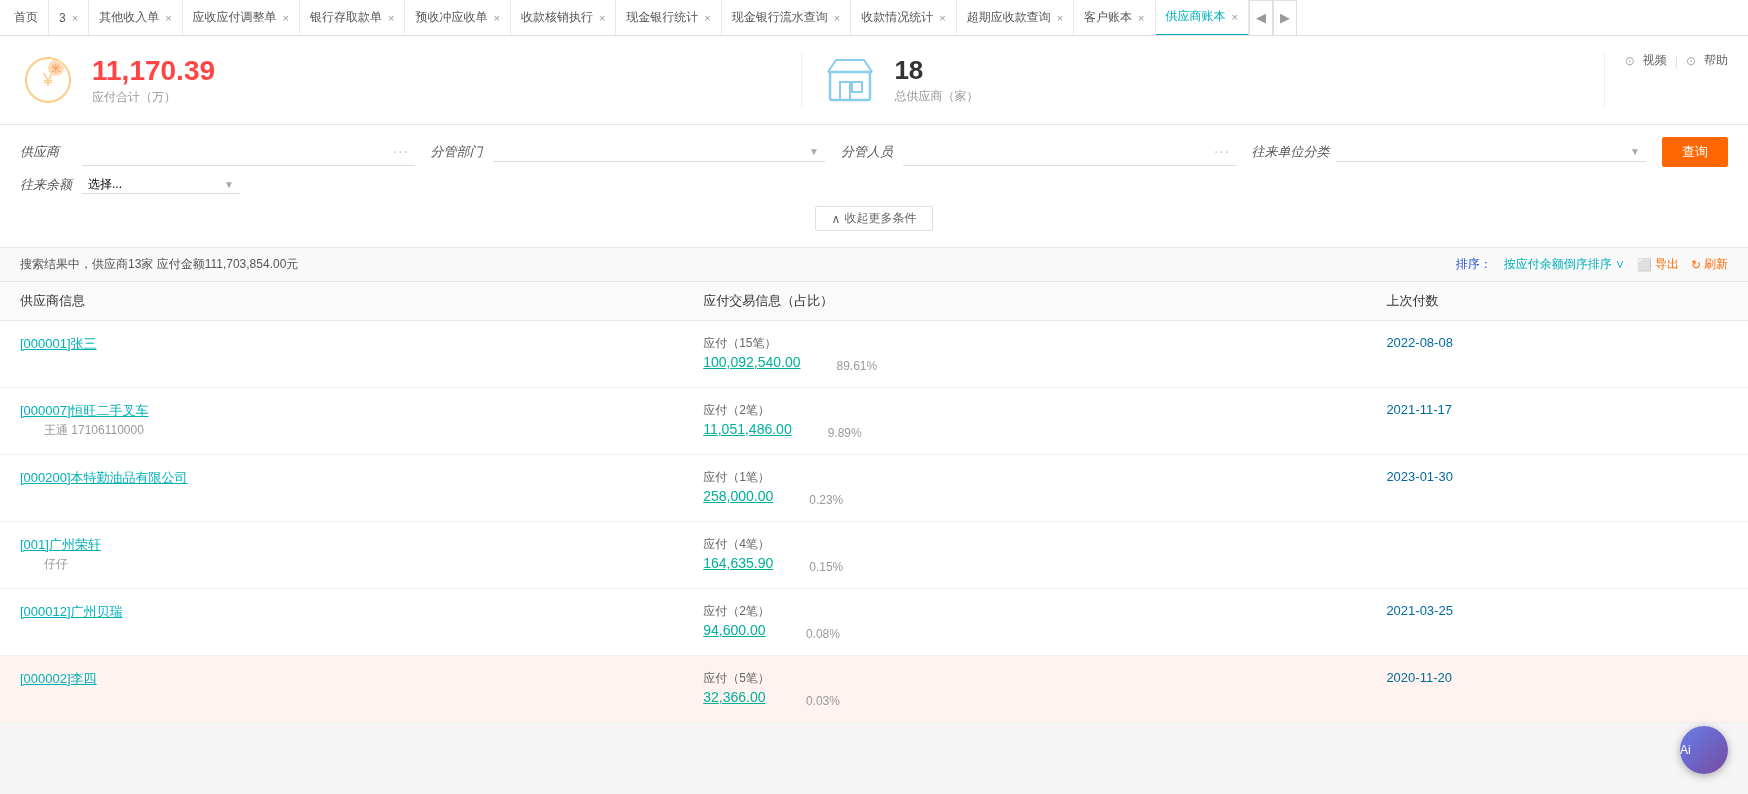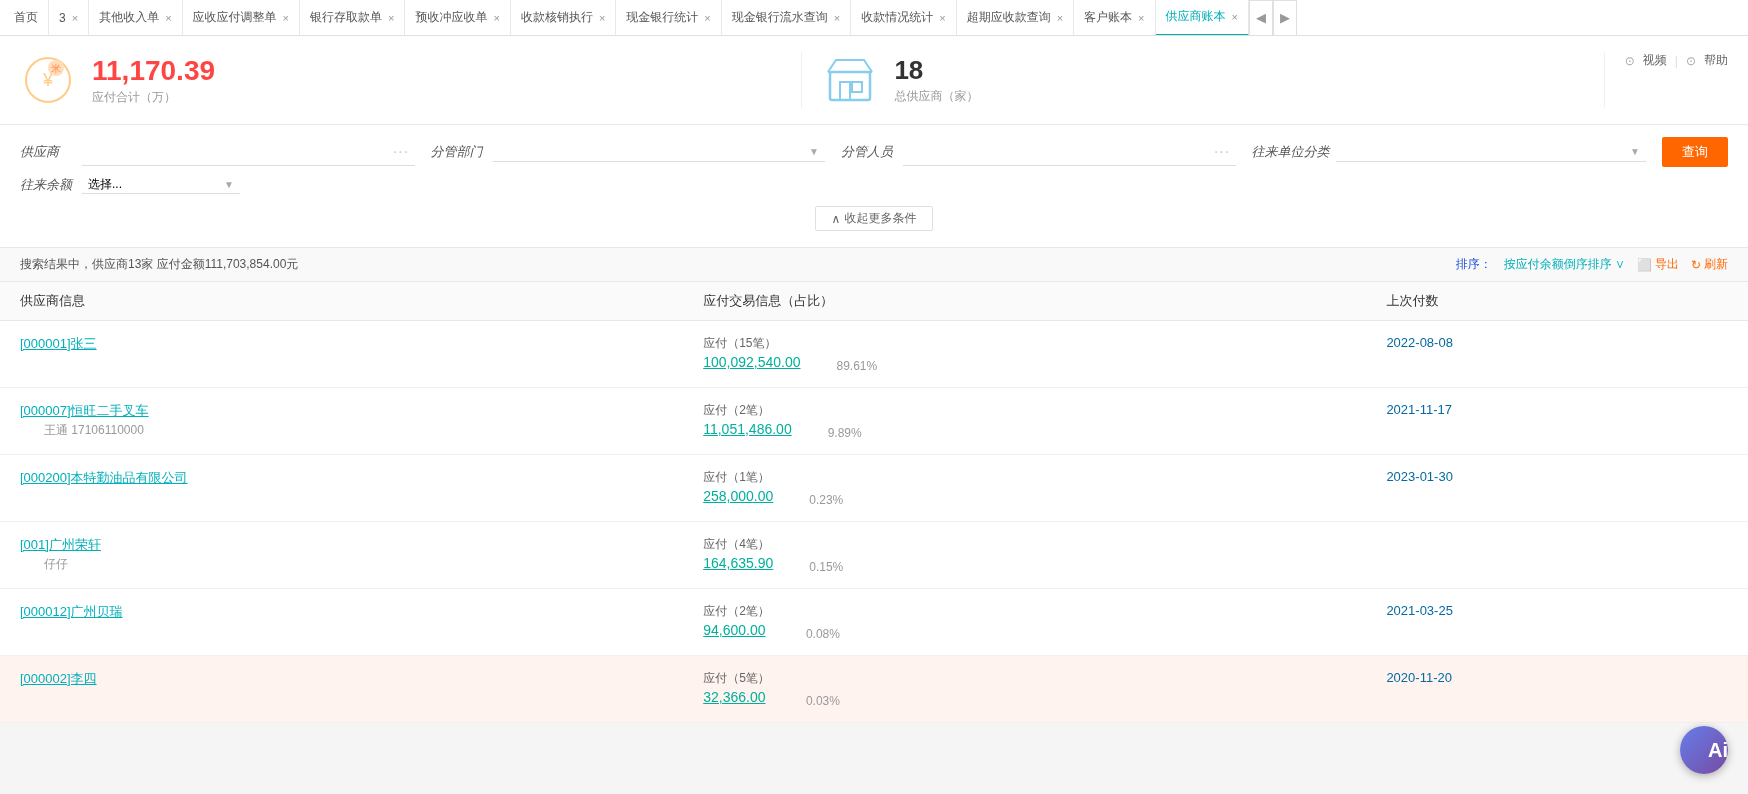--- a/index.html
+++ b/index.html
@@ -509,7 +509,7 @@
   </div>
 </div>
 
-<div style="position:fixed;bottom:20px;right:20px;width:48px;height:48px;background:linear-gradient(135deg,#667eea,#764ba2);border-radius:50%;display:flex;align-items:center;justify-content:flex-end;color:#fff;font-weight:bold;font-size:20px;cursor:pointer;box-shadow:0 2px 8px rgba(0,0,0,0.3);">
+<div style="position:fixed;bottom:20px;right:20px;width:48px;height:48px;background:linear-gradient(135deg,#667eea,#764ba2);border-radius:50%;display:flex;align-items:center;justify-content:flex-start;color:#fff;font-weight:normal;font-size:12px;cursor:pointer;box-shadow:0 2px 8px rgba(0,0,0,0.3);">
   <span>Ai</span>
 </div>
 

